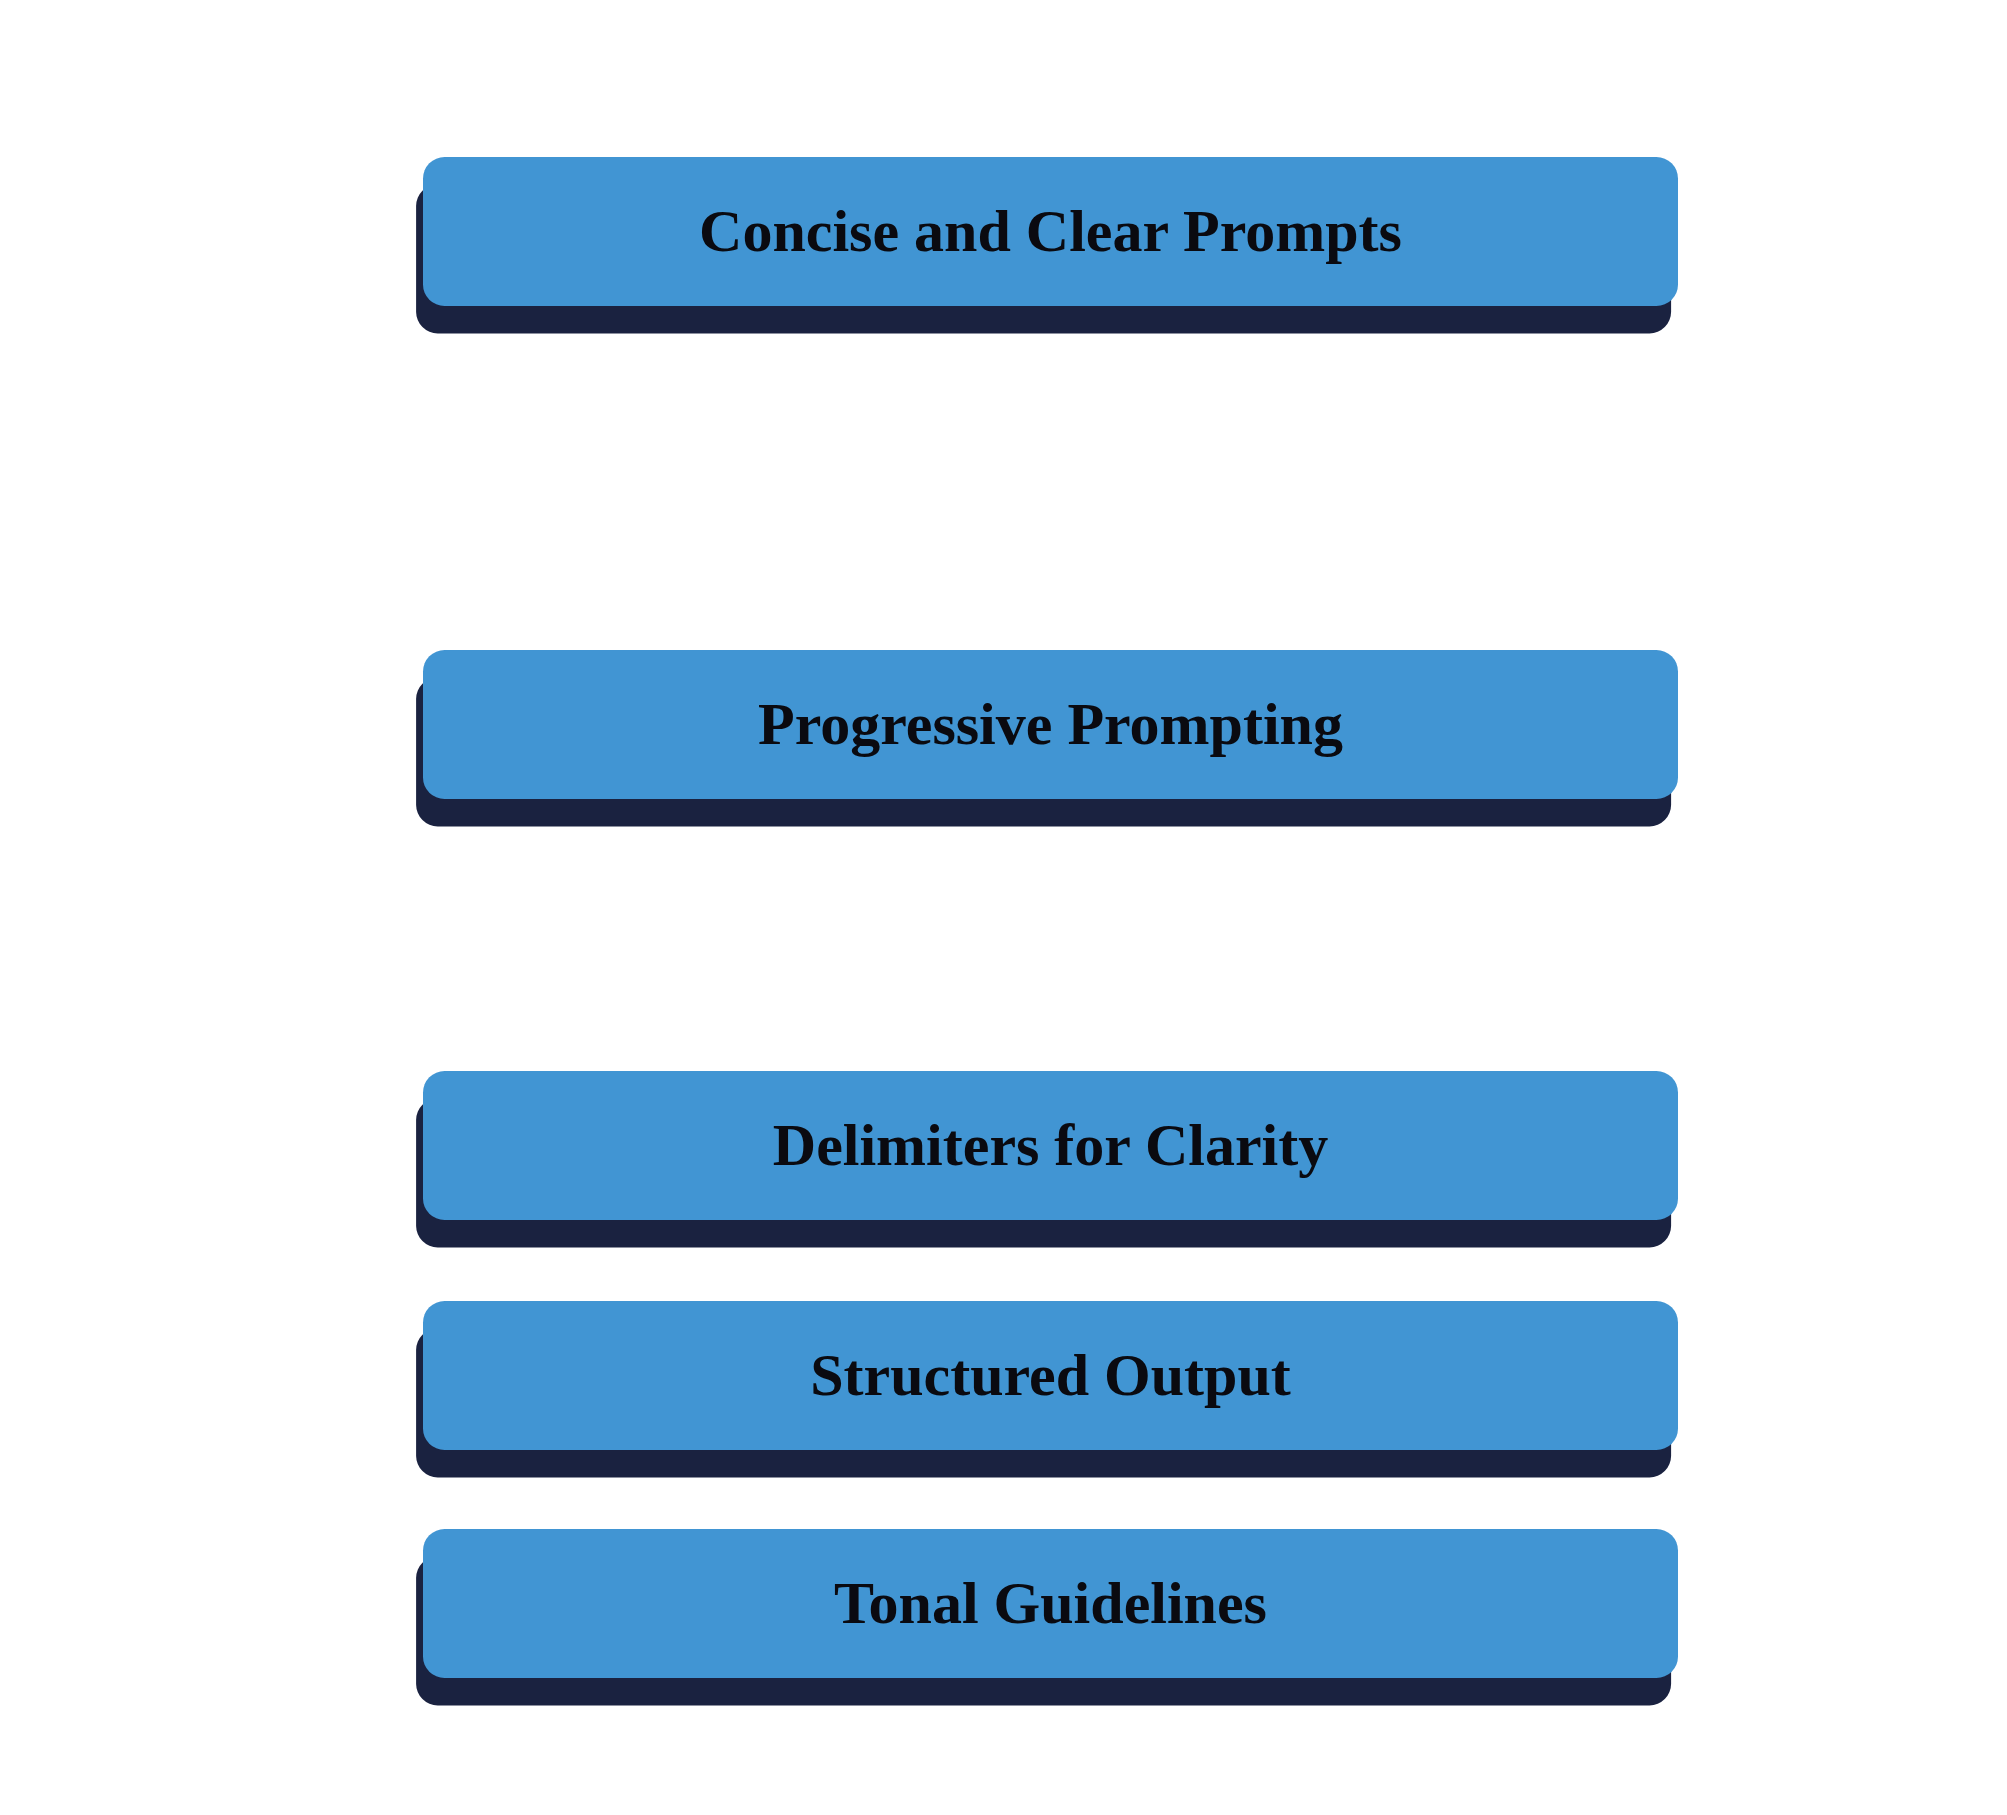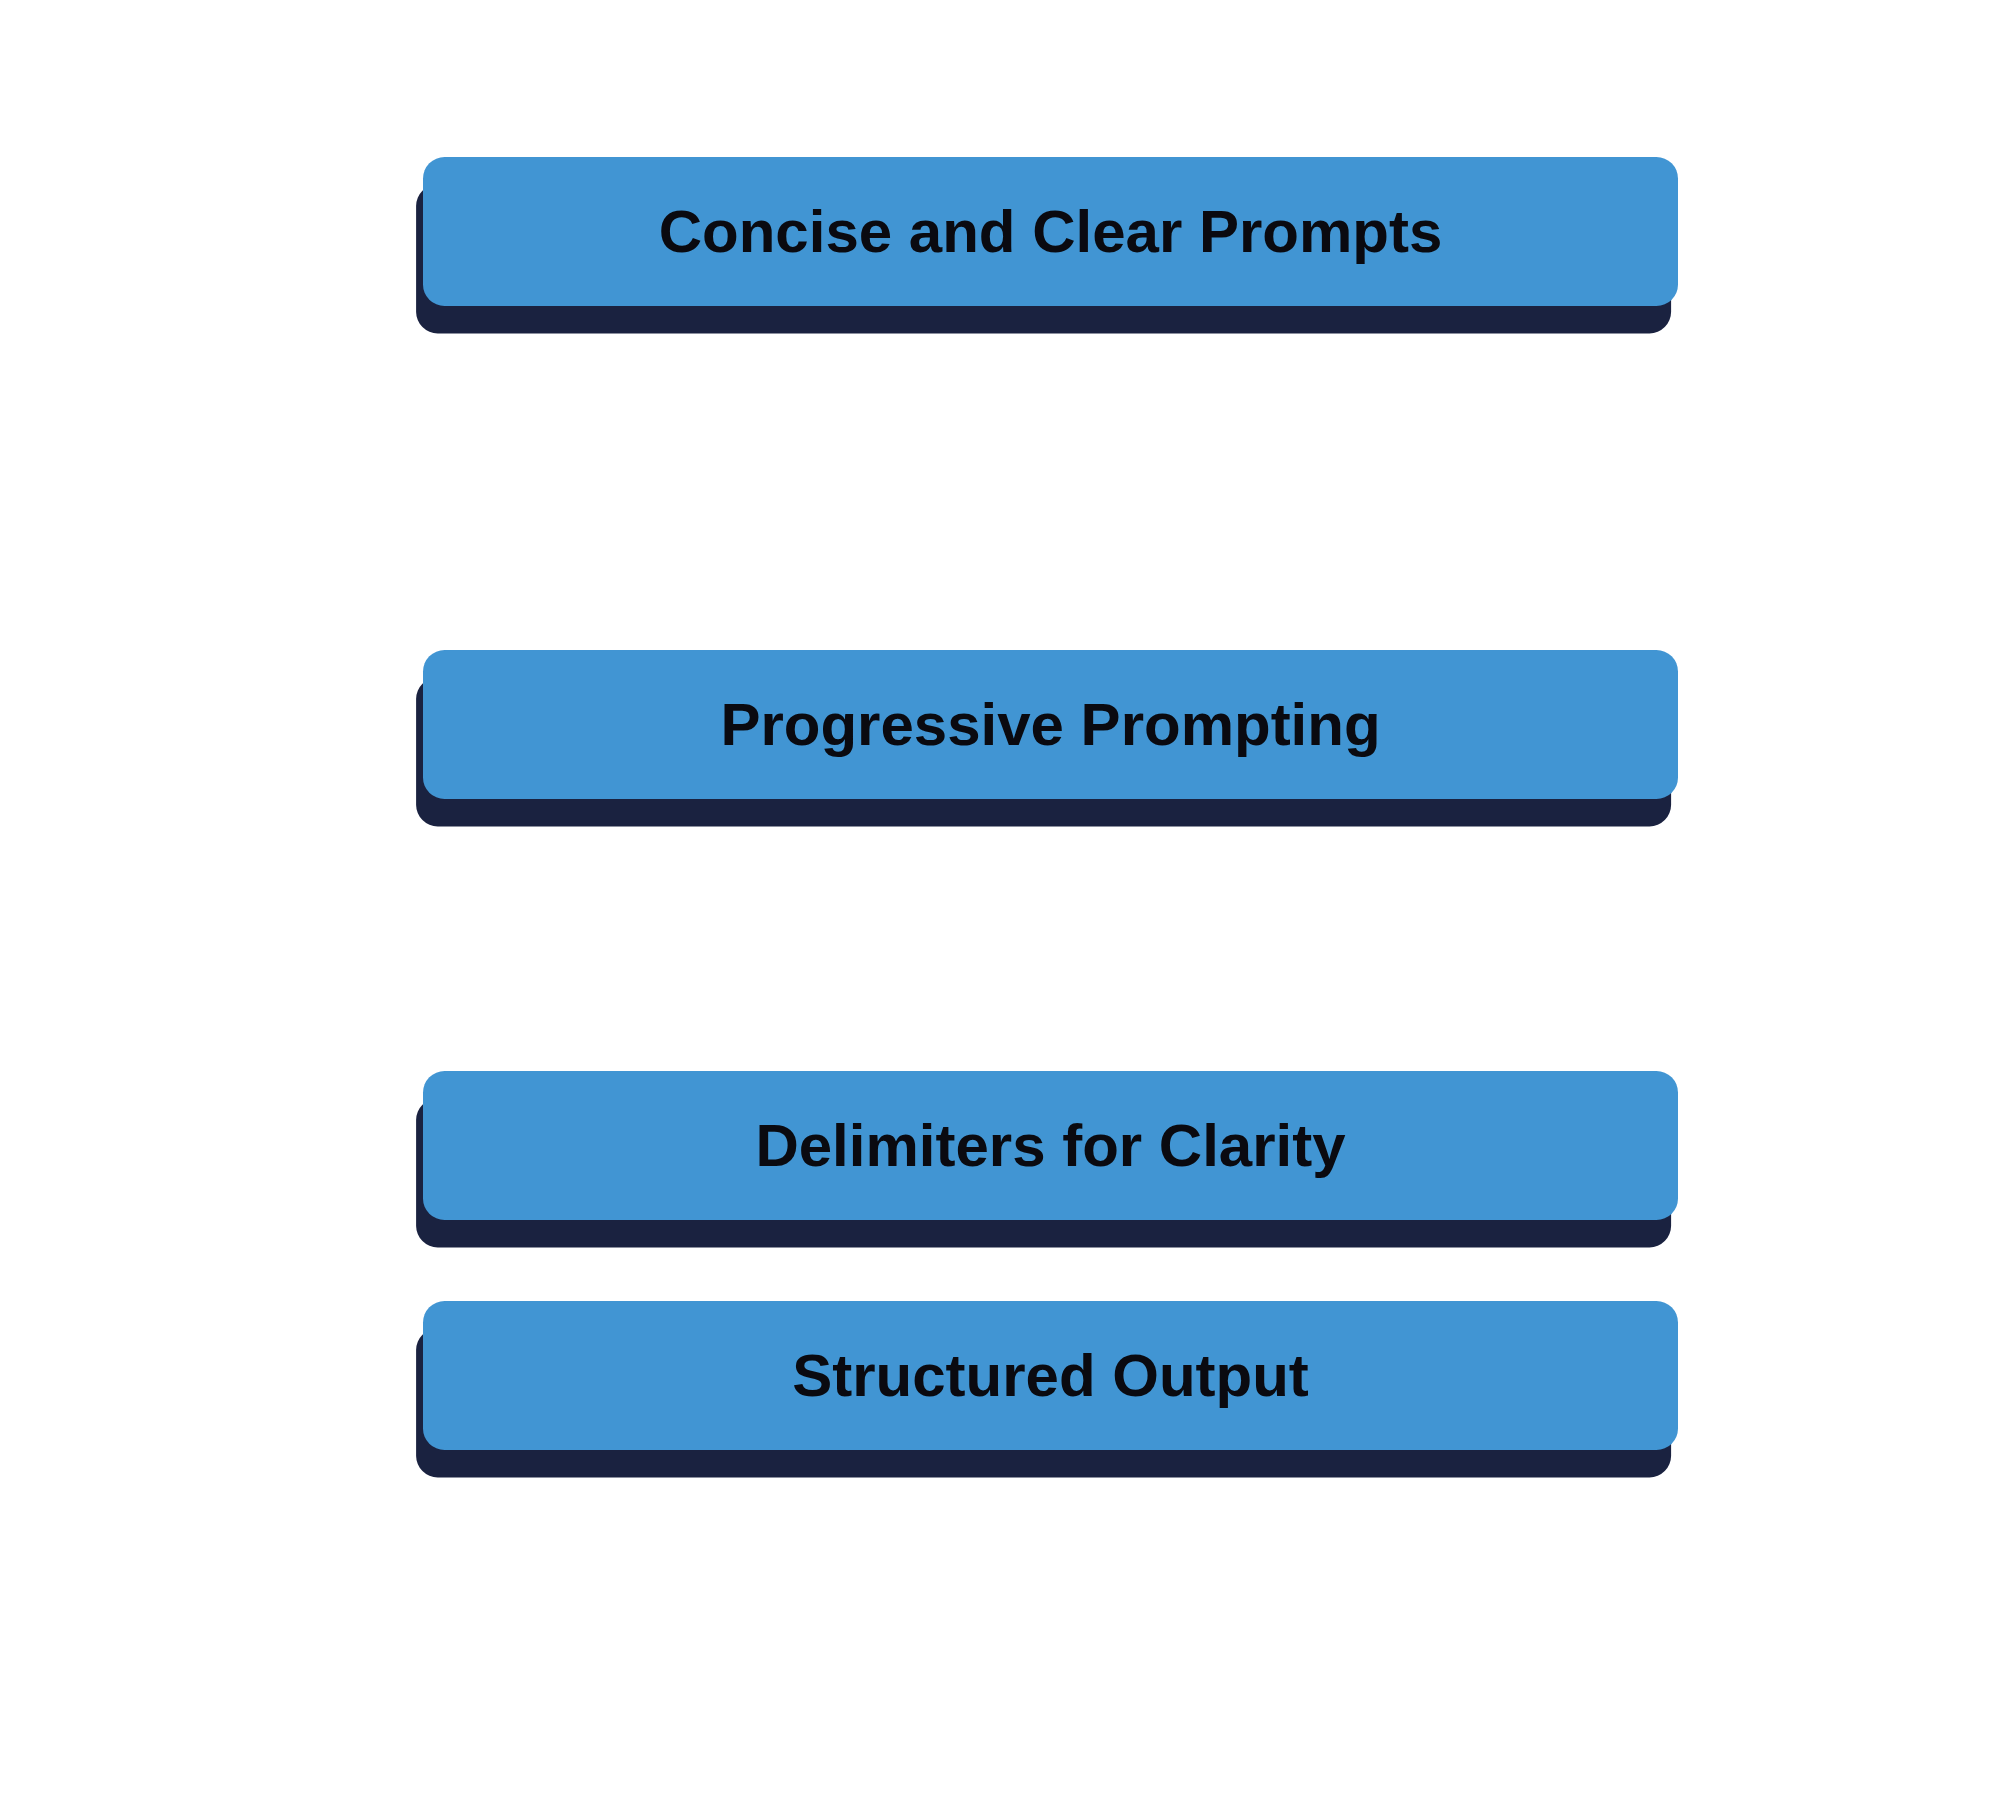--- a/index.html
+++ b/index.html
@@ -18,6 +18,7 @@
     height: 1815px;
     background: #ffffff;
     overflow: hidden;
+    font-family: Liberation Serif, serif;
   }
   .step-box {
     position: absolute;

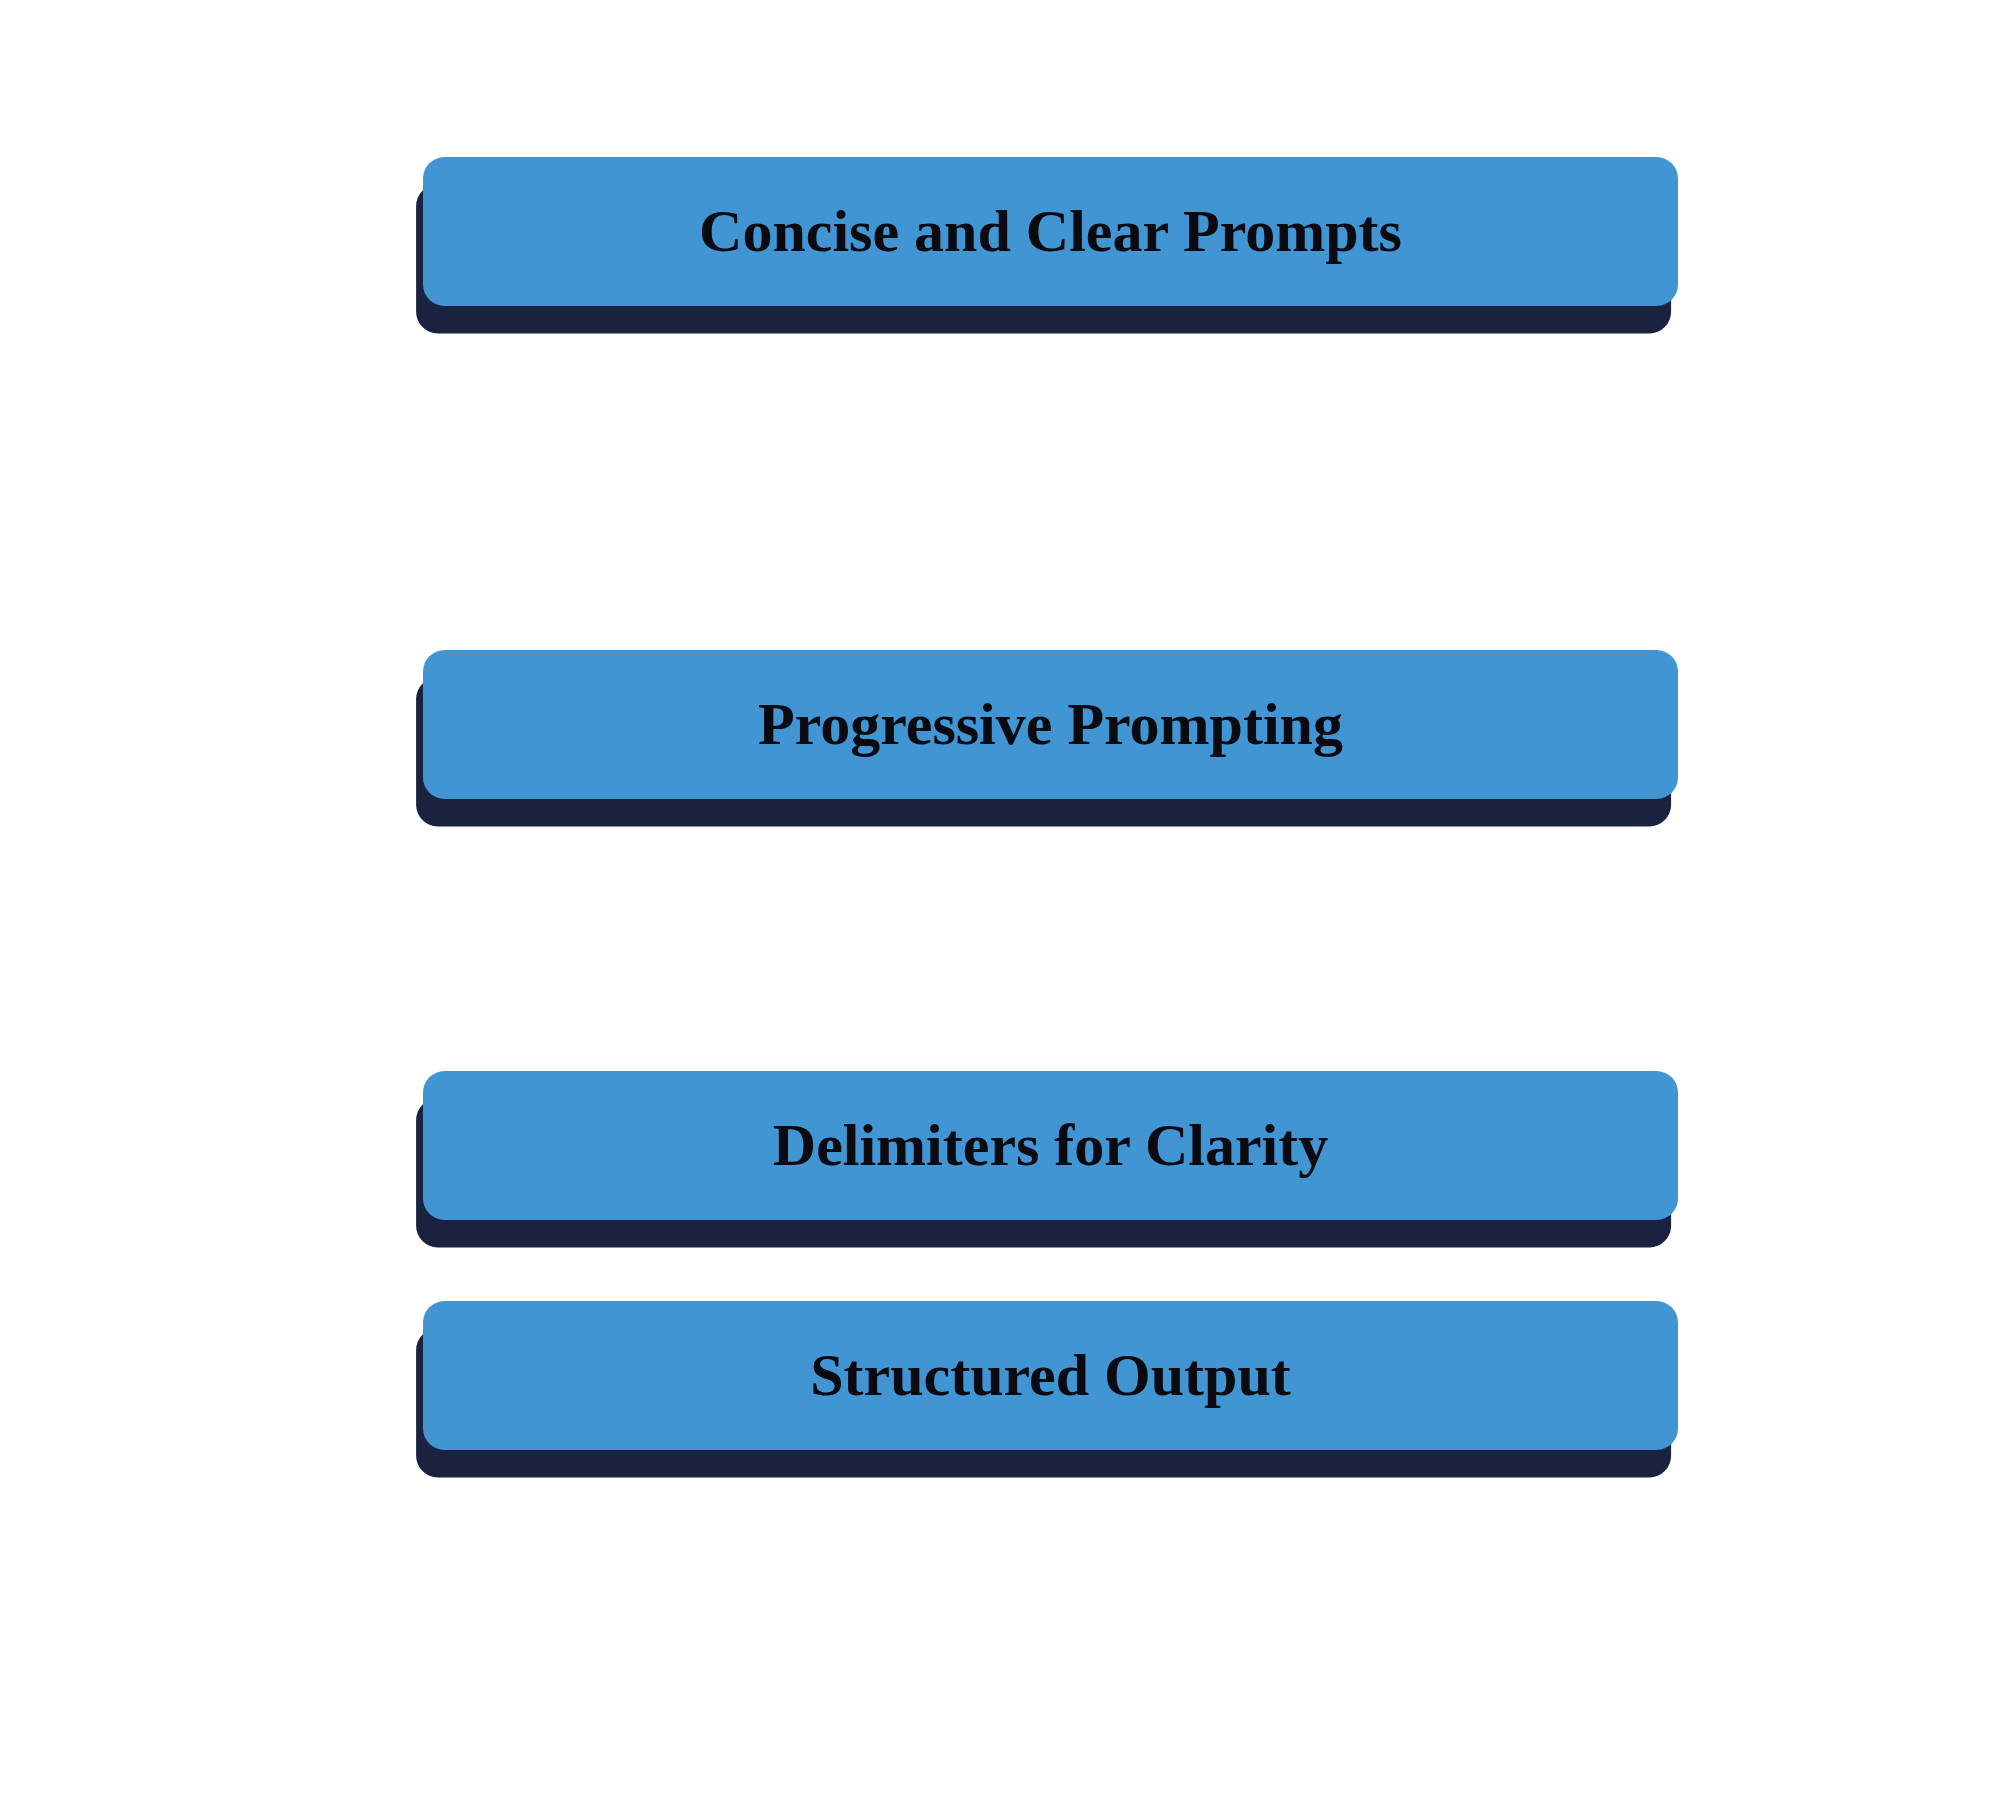--- a/index.html
+++ b/index.html
@@ -72,6 +72,9 @@
     <span class="label">Structured Output</span>
   </div>
 
+  <div class="step-box pos-6">
+    <span class="label">Tonal Guidelines</span>
+  </div>
 
 </div>
 

